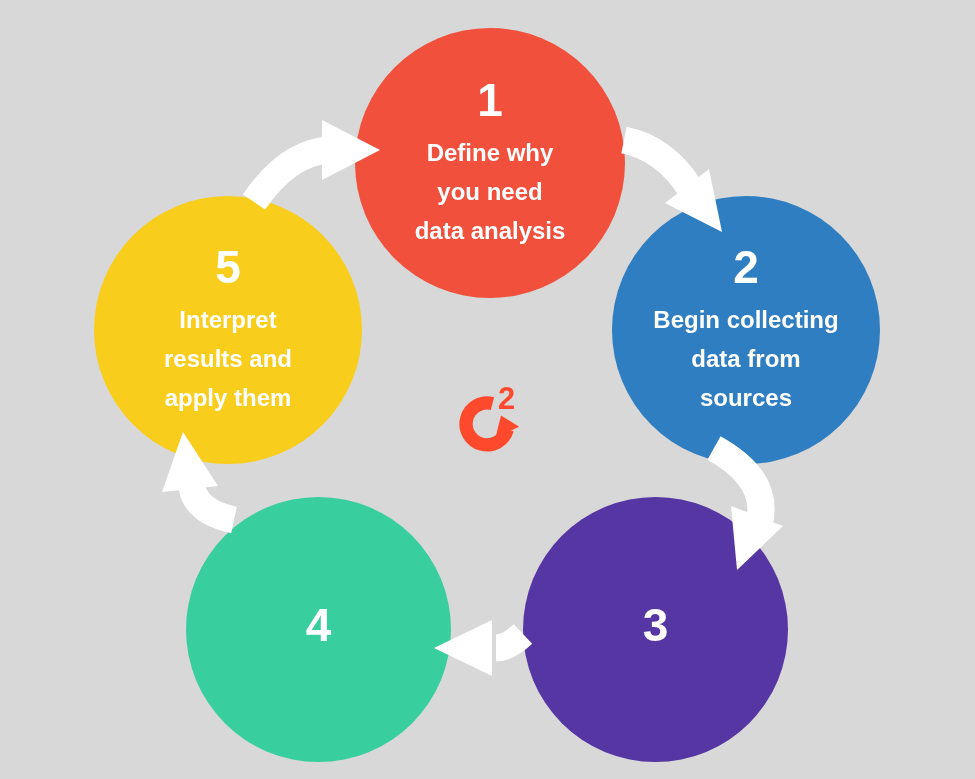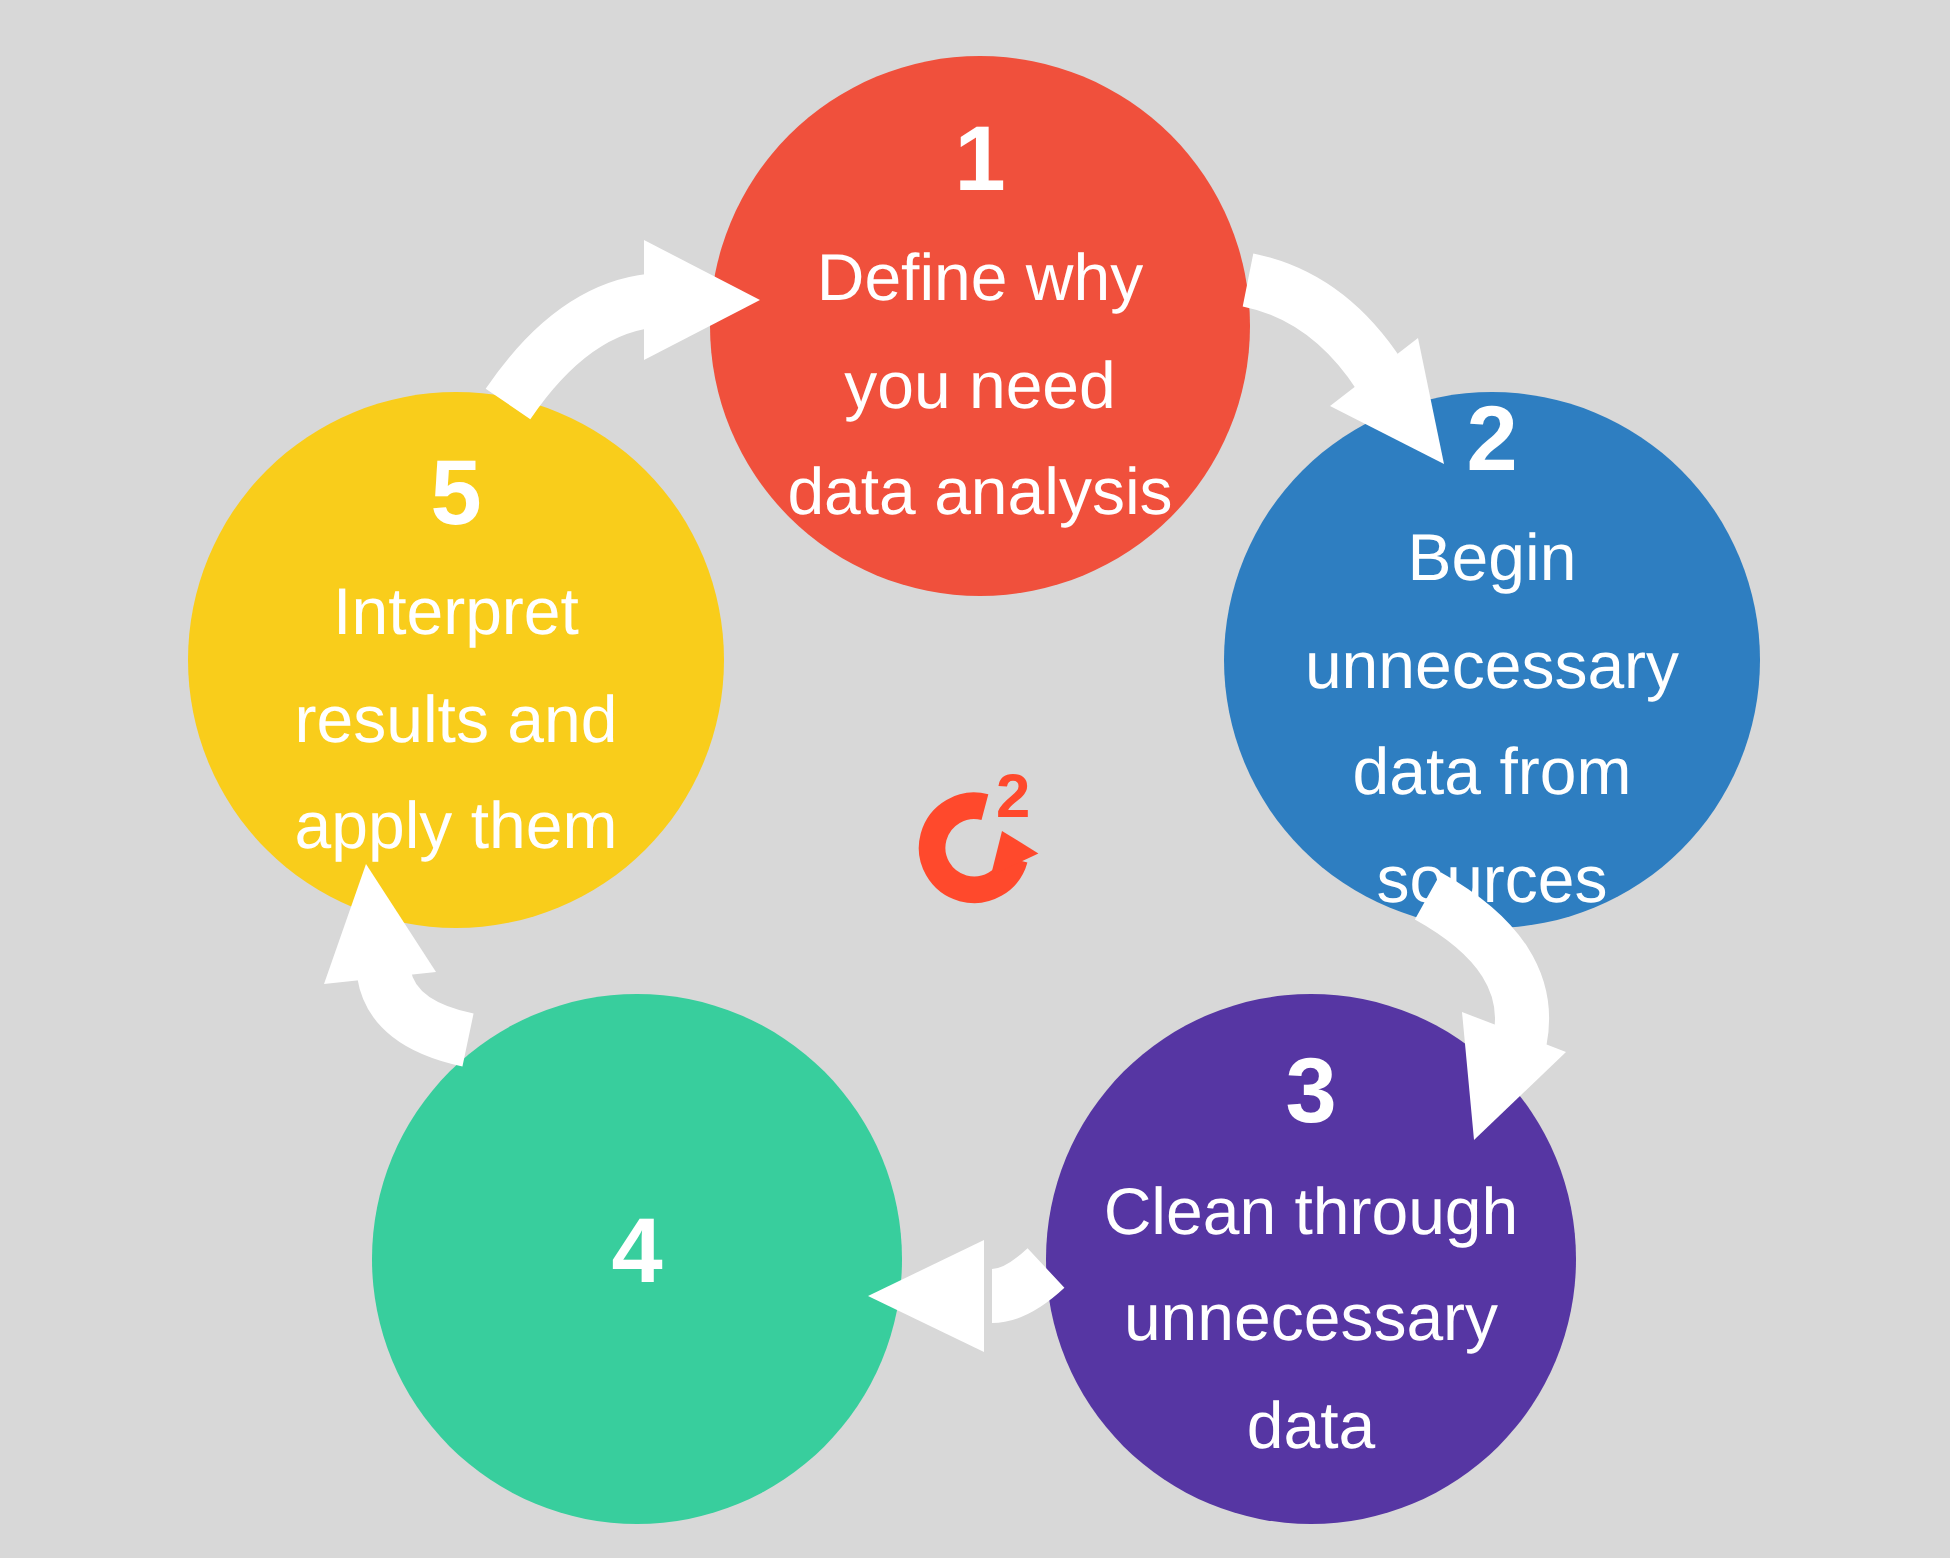--- a/index.html
+++ b/index.html
@@ -28,8 +28,8 @@
     margin-bottom: 8px;
   }
   .label {
-    font-size: 33px;
-    font-weight: 400;
+    font-size: 24px;
+    font-weight: 700;
     line-height: 1.62;
     white-space: pre-line;
   }

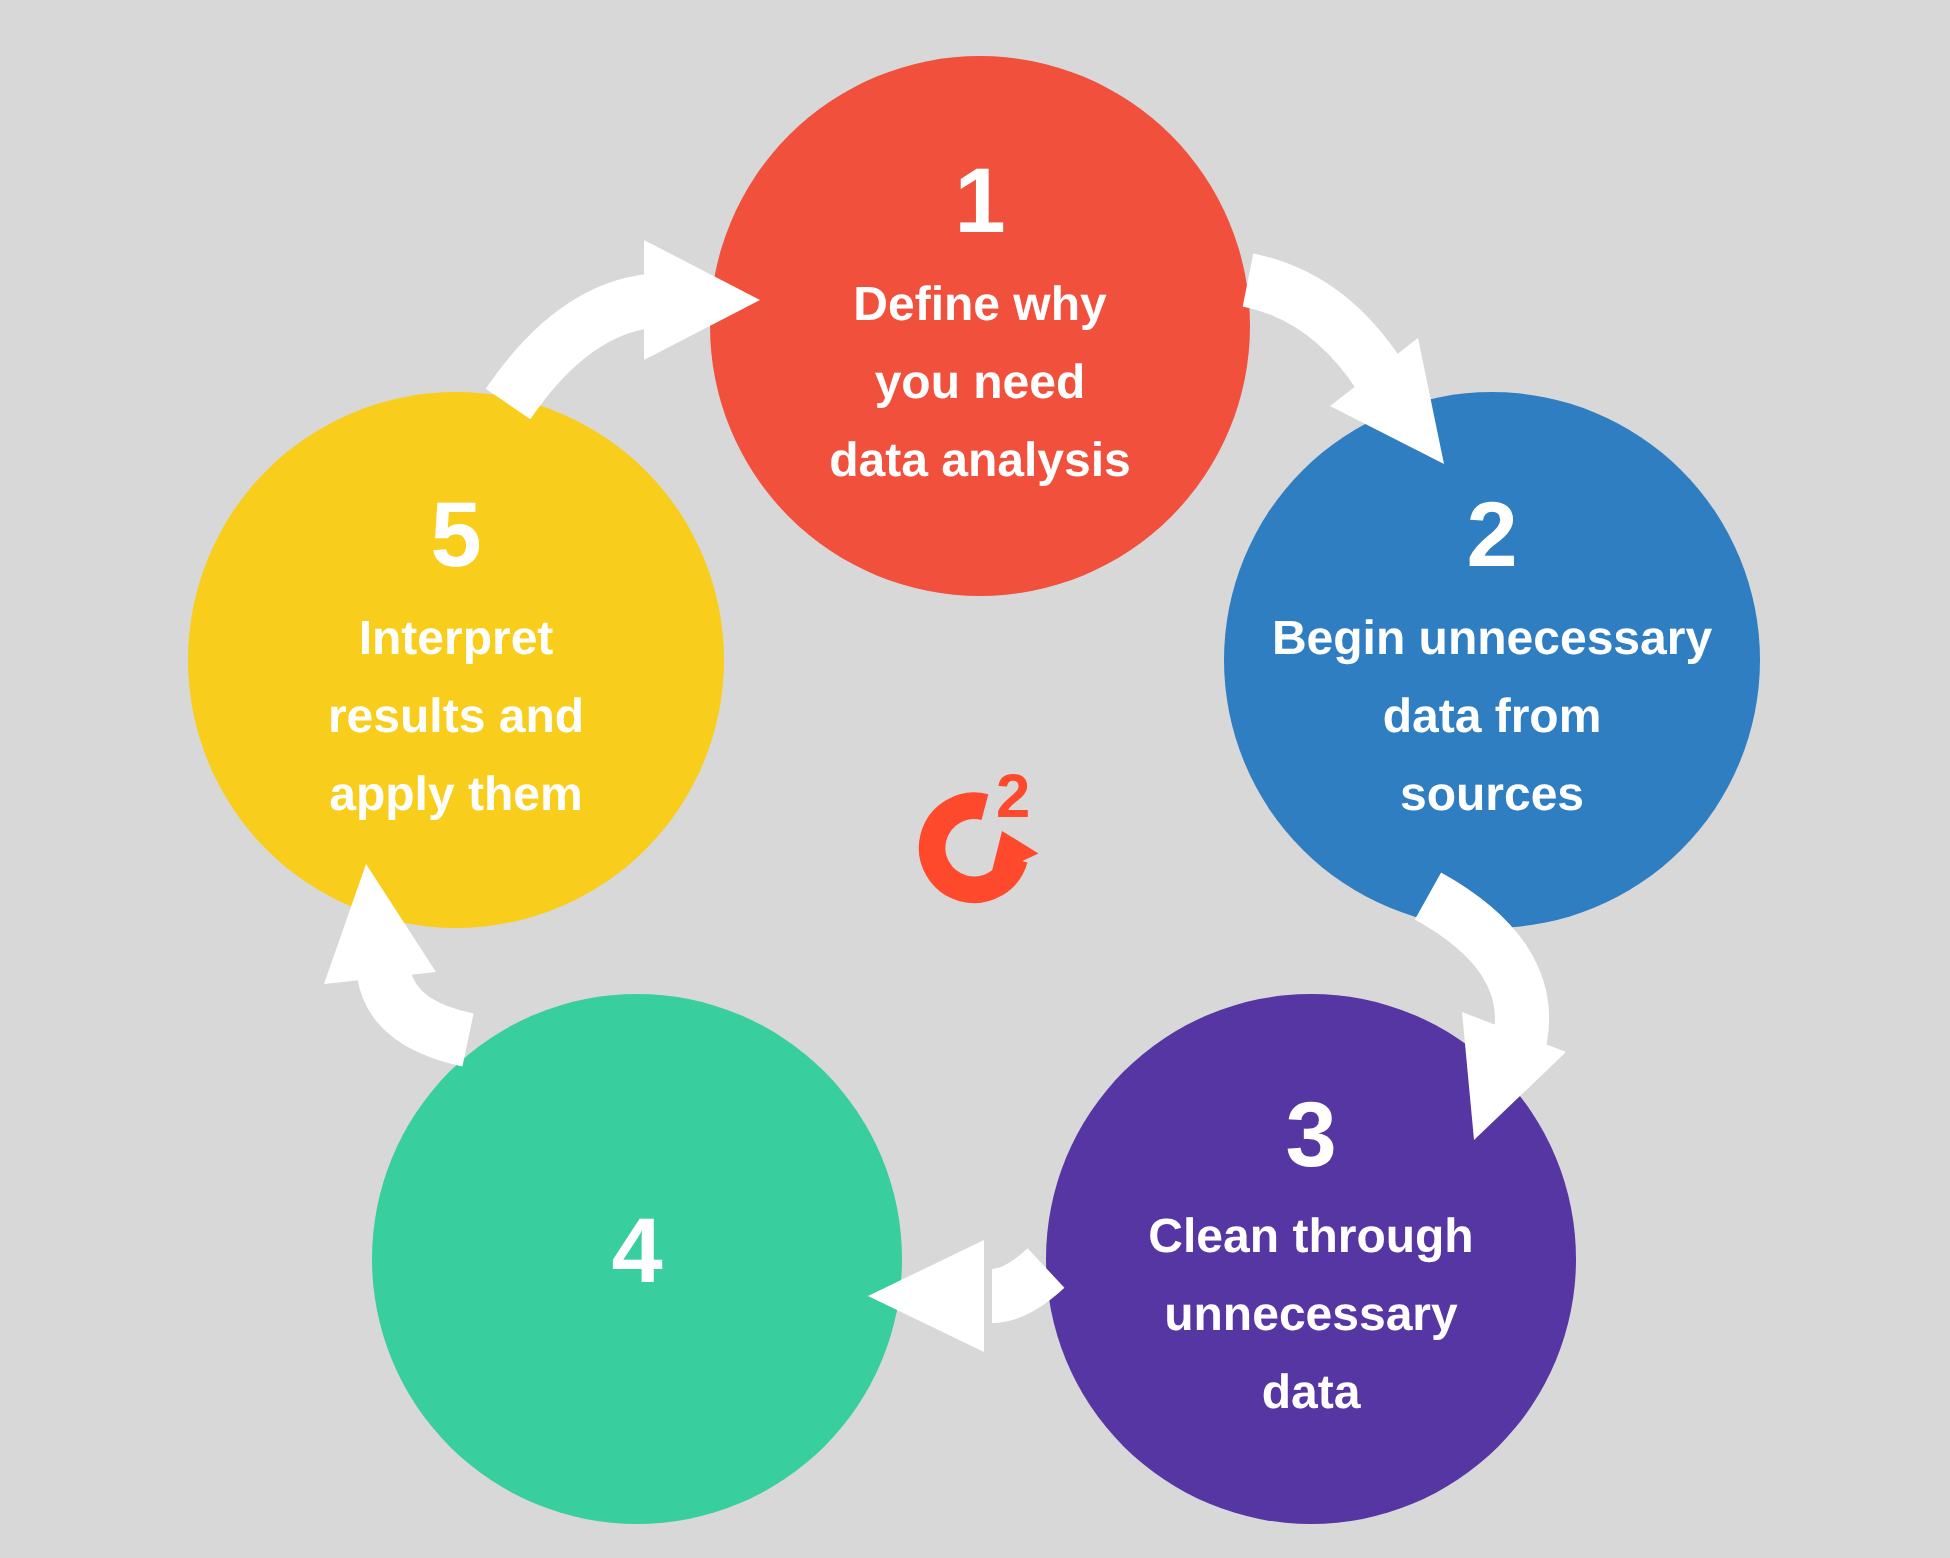--- a/index.html
+++ b/index.html
@@ -70,7 +70,7 @@
 
   <div class="circle" style="left: 612px; top: 196px; width: 268px; height: 268px; background-color: rgb(46, 126, 193); color: rgb(255, 255, 255);">
     <div class="num">2</div>
-    <div class="label">Begin unnecessary
+    <div class="label">Begin collecting
 data from
 sources</div>
   </div>

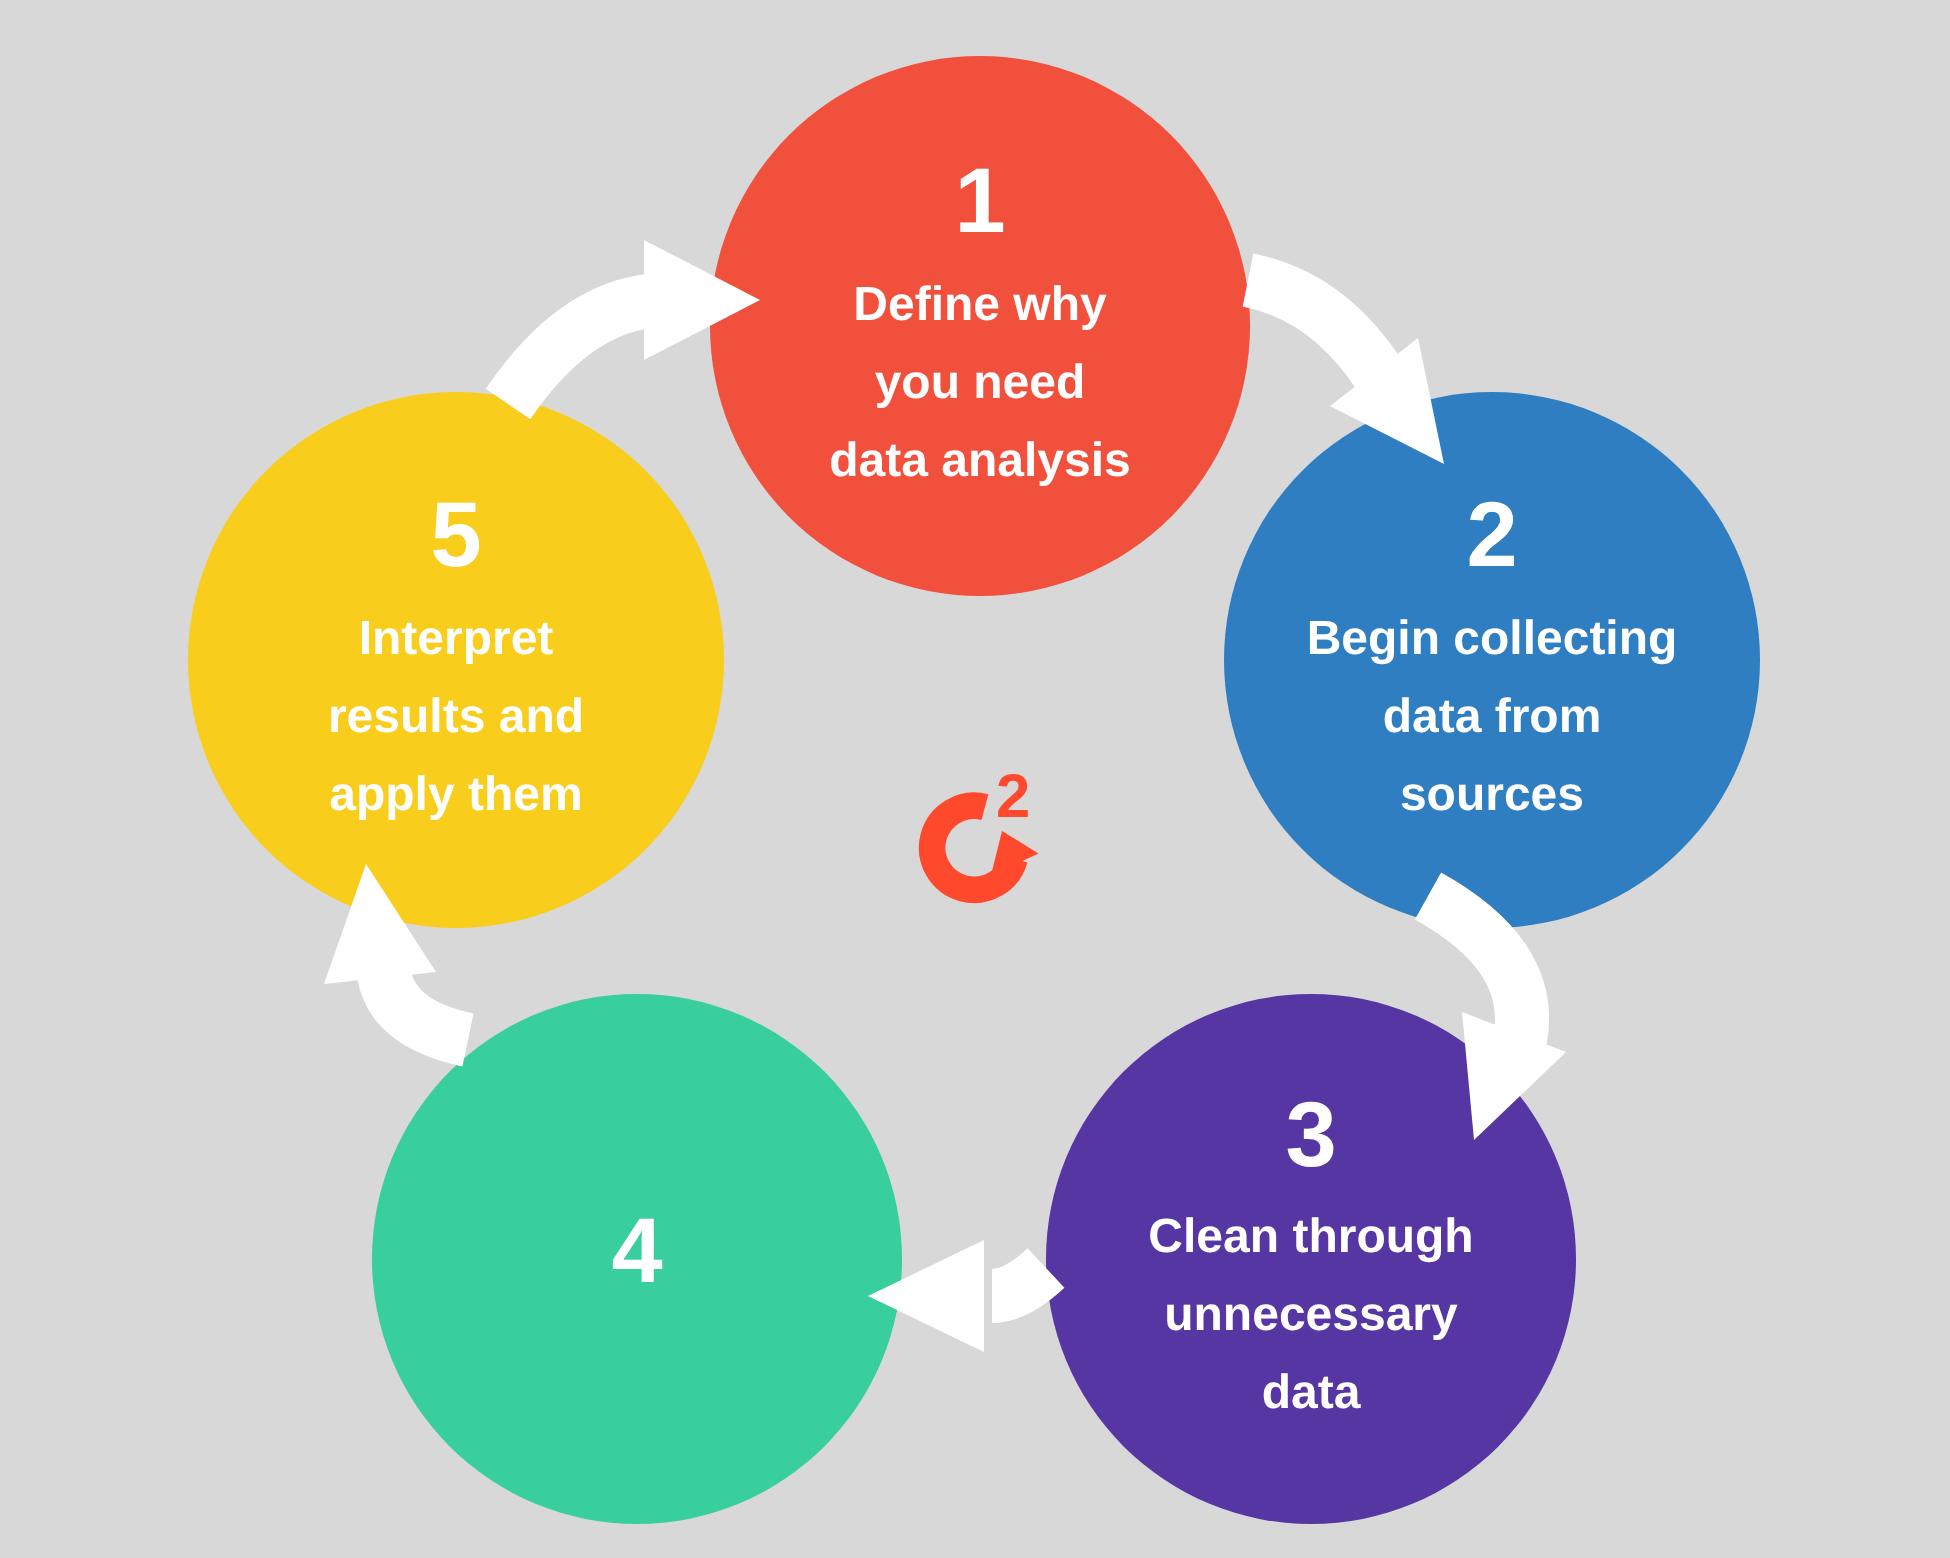--- a/index.html
+++ b/index.html
@@ -77,9 +77,6 @@
 
   <div class="circle" style="left: 523px; top: 497px; width: 265px; height: 265px; background-color: rgb(86, 54, 163); color: rgb(255, 255, 255);">
     <div class="num">3</div>
-    <div class="label">Clean through
-unnecessary
-data</div>
   </div>
 
   <div class="circle" style="left: 186px; top: 497px; width: 265px; height: 265px; background-color: rgb(56, 206, 157); color: rgb(255, 255, 255);">

